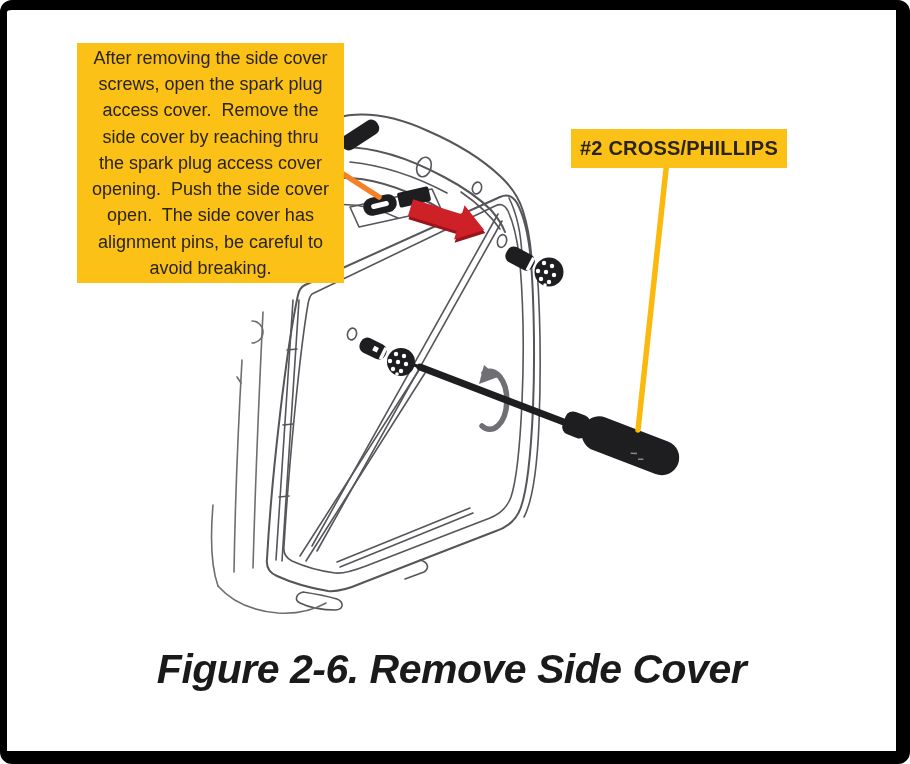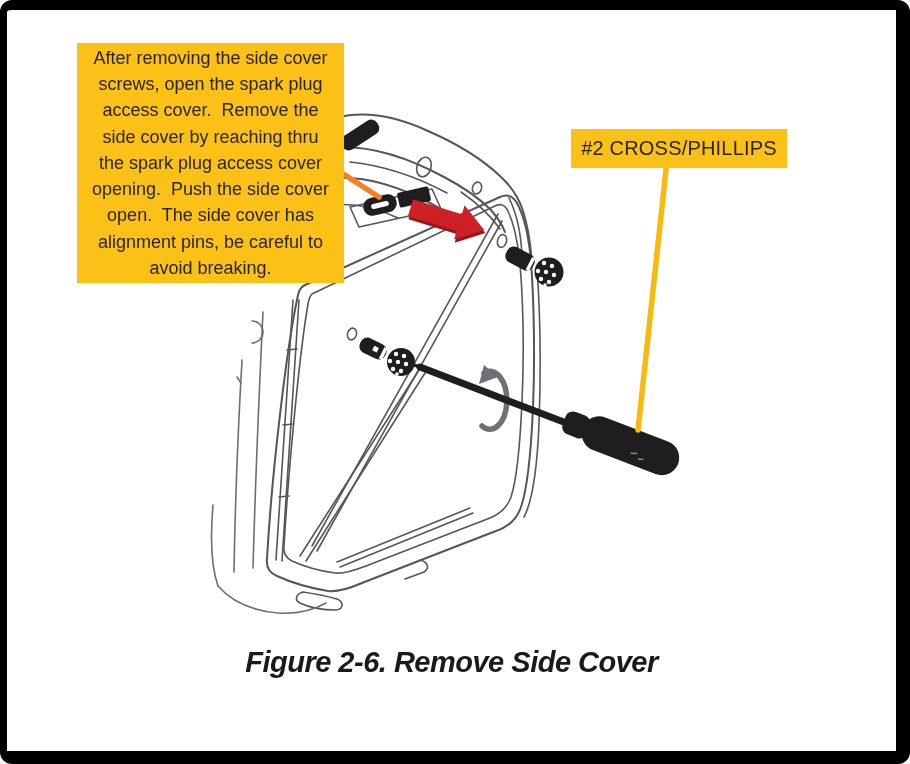--- a/index.html
+++ b/index.html
@@ -54,7 +54,7 @@
     display:flex;align-items:center;justify-content:center;box-sizing:border-box;
   }
   .tool-label-text{
-    color:var(--c-callout-text);font-size:20px;font-weight:400;letter-spacing:.2px;white-space:nowrap;text-align:center;
+    color:var(--c-callout-text);font-size:20px;font-weight:700;letter-spacing:.2px;white-space:nowrap;text-align:center;
   }
   .caption{
     position:absolute;left:0;top:636px;width:889px;text-align:center;

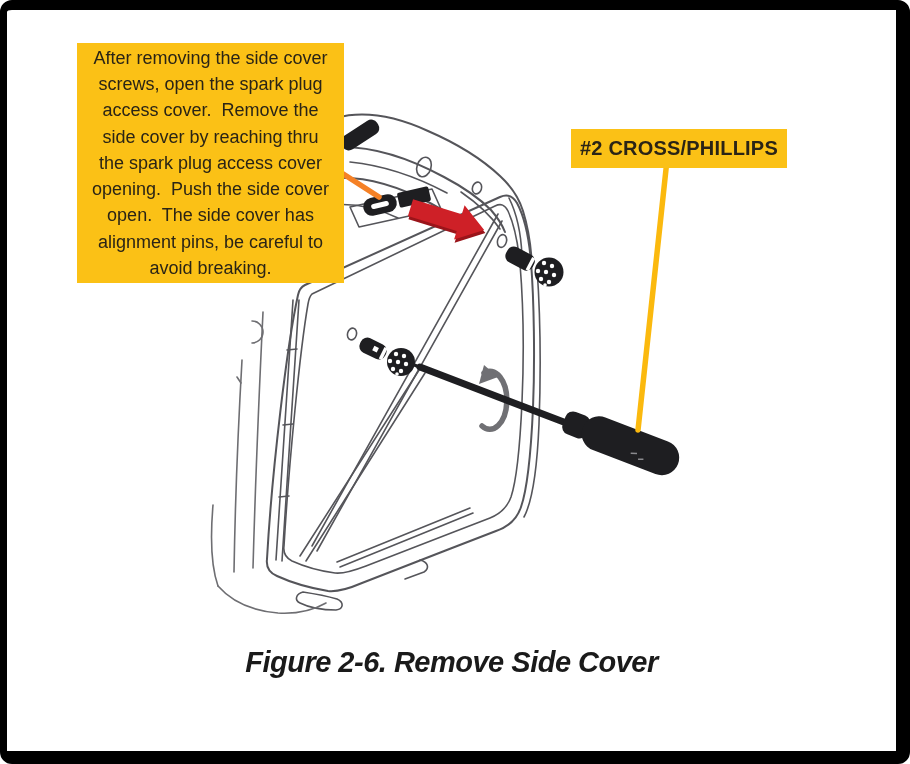--- a/index.html
+++ b/index.html
@@ -58,7 +58,7 @@
   }
   .caption{
     position:absolute;left:0;top:636px;width:889px;text-align:center;
-    color:var(--c-caption-text);font-size:29px;font-weight:bold;font-style:italic;
+    color:var(--c-caption-text);font-size:41px;font-weight:bold;font-style:italic;
     letter-spacing:-0.5px;white-space:nowrap;
   }
 </style>

